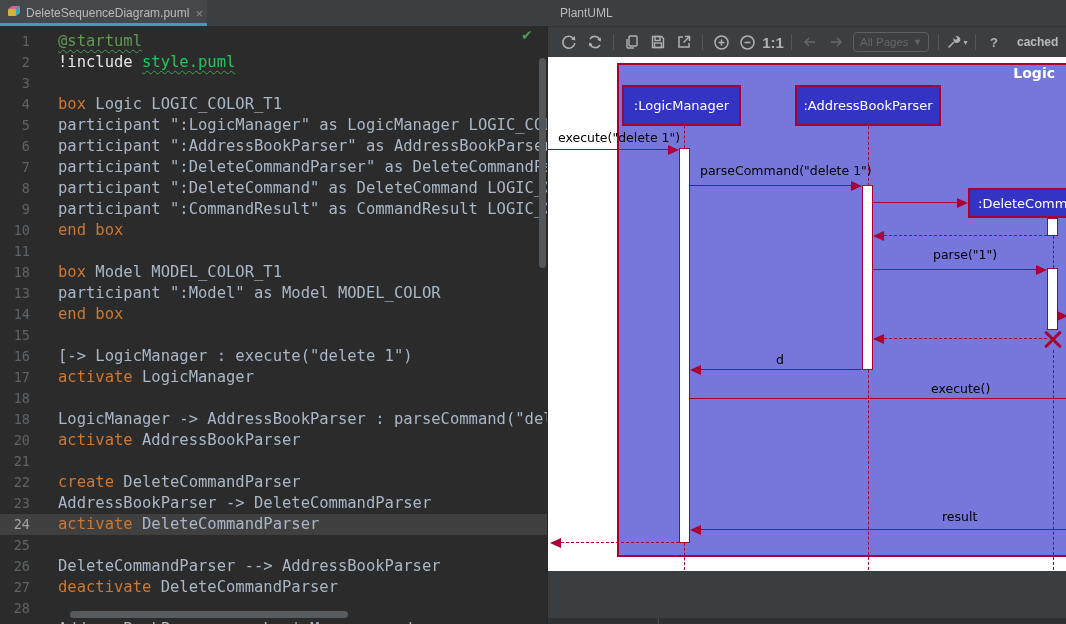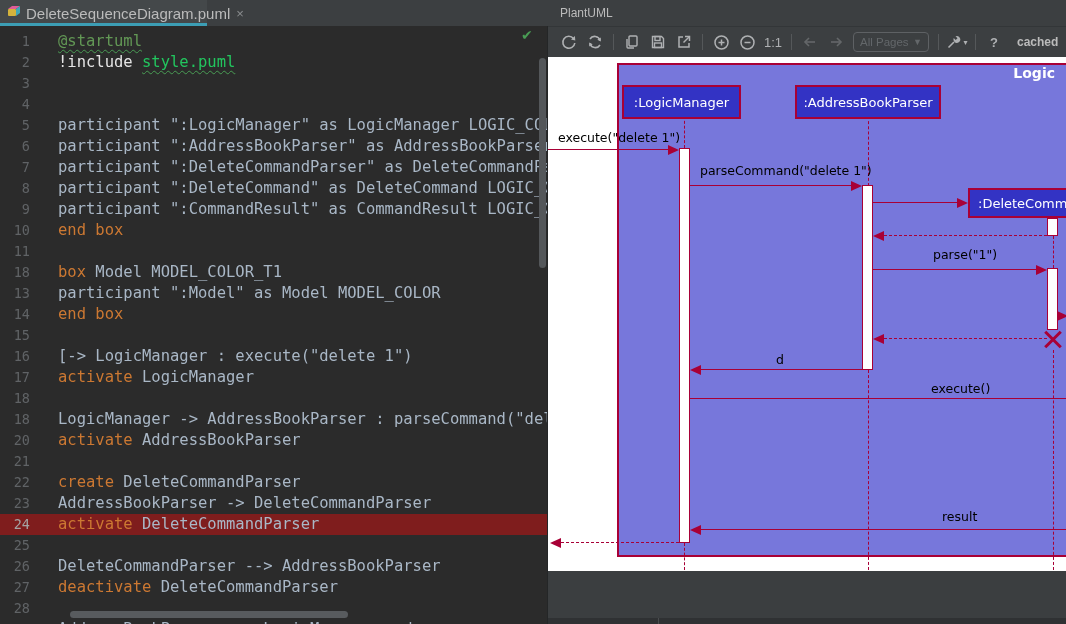--- a/index.html
+++ b/index.html
@@ -11,7 +11,7 @@
   #tabbar{position:absolute;left:0;top:0;width:548px;height:26px;background:#3C3F41;}
   .tab{position:absolute;left:0;top:0;width:207px;height:26px;background:#44484a;display:flex;align-items:center;padding:0 6px;box-sizing:border-box;}
   .tab .underline{position:absolute;left:0;bottom:0;width:207px;height:3px;background:#3C9EB5;}
-  .tab-title{color:#BBBBBB;font-size:15px;margin:0 6px 0 5px;white-space:nowrap;}
+  .tab-title{color:#BBBBBB;font-size:12px;margin:0 6px 0 5px;white-space:nowrap;}
   .tab-close{color:#8a8d8f;font-size:13px;line-height:13px;}
 
   #editor{position:absolute;left:0;top:26px;width:547px;height:598px;overflow:hidden;background:#2B2B2B;}

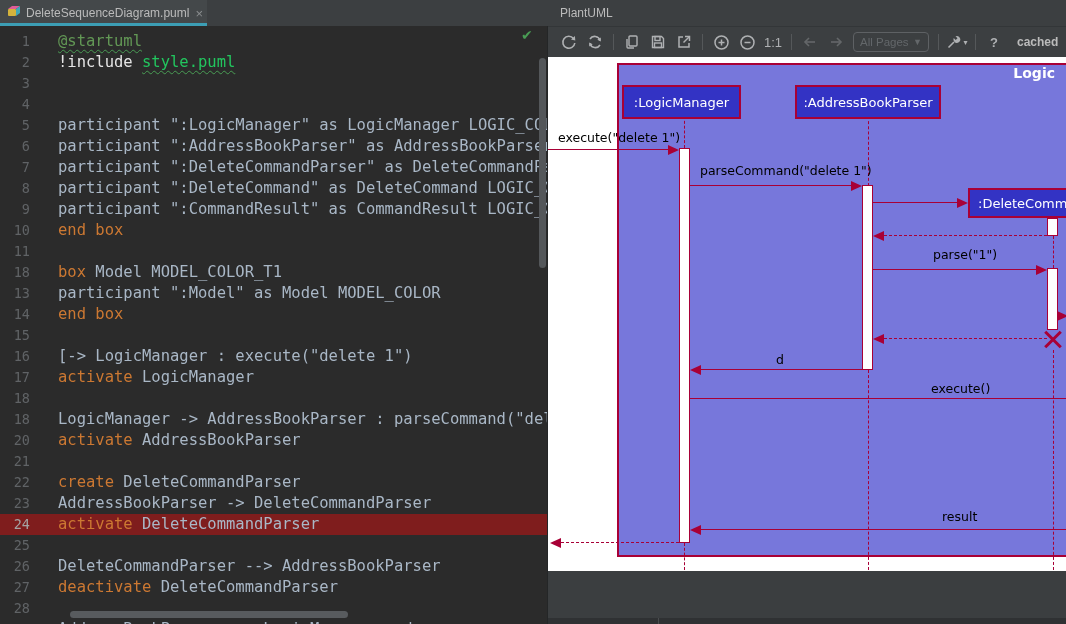--- a/index.html
+++ b/index.html
@@ -38,7 +38,7 @@
   .tbtn{width:26px;height:24px;display:flex;align-items:center;justify-content:center;color:#AFB1B3;}
   .tbtn svg{display:block;}
   .tsep{width:1px;height:16px;background:#55585a;margin:0 5px;}
-  .tlabel{color:#AFB1B3;font-size:13px;font-weight:normal;}
+  .tlabel{color:#AFB1B3;font-size:15px;font-weight:bold;}
   .disabled{opacity:.55;}
   #pages-combo{width:76px;height:20px;border:1px solid #5E6164;border-radius:4px;display:flex;align-items:center;justify-content:space-between;padding:0 6px;box-sizing:border-box;margin:0 4px;}
   #pages-combo .pages-text{color:#63676a;font-size:11.5px;}

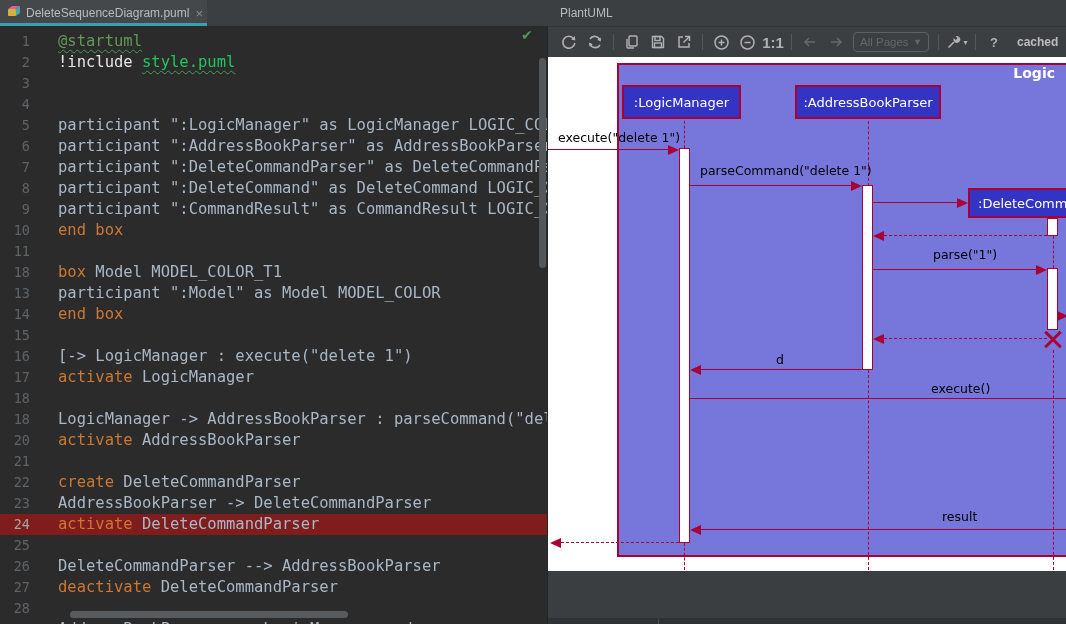--- a/index.html
+++ b/index.html
@@ -97,7 +97,7 @@
           <div class="crow"><span class="ln">1</span><span class="code"><span class="decl">@startuml</span></span></div>
           <div class="crow"><span class="ln">2</span><span class="code"><span class="pre">!include</span><span class="txt"> </span><span class="wavy">style.puml</span></span></div>
           <div class="crow"><span class="ln">3</span><span class="code"></span></div>
-          <div class="crow"><span class="ln">4</span></div>
+          <div class="crow"><span class="ln">4</span><span class="code"><span class="kw">box</span><span class="txt"> Logic LOGIC_COLOR_T1</span></span></div>
           <div class="crow"><span class="ln">5</span><span class="code"><span class="txt">participant ":LogicManager" as LogicManager LOGIC_COLOR</span></span></div>
           <div class="crow"><span class="ln">6</span><span class="code"><span class="txt">participant ":AddressBookParser" as AddressBookParser LOGIC_COLOR</span></span></div>
           <div class="crow"><span class="ln">7</span><span class="code"><span class="txt">participant ":DeleteCommandParser" as DeleteCommandParser LOGIC_COLOR</span></span></div>

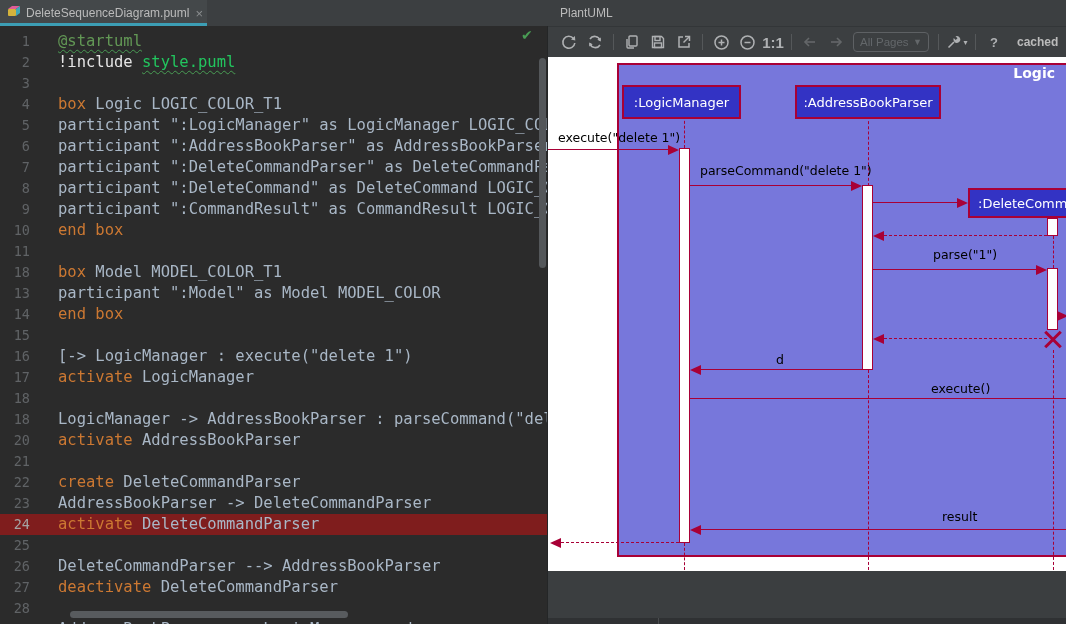--- a/index.html
+++ b/index.html
@@ -51,7 +51,7 @@
     font-family:"DejaVu Sans",sans-serif;}
   #frame{position:absolute;left:69px;top:6px;width:455px;height:494px;background:#7777DB;border:2px solid #A80036;box-sizing:border-box;}
   #frame-label{position:absolute;right:11px;top:8px;color:#ffffff;font-size:14px;font-weight:bold;}
-  .pbox{position:absolute;height:34px;background:#3333C4;border:2px solid #A80036;box-sizing:border-box;color:#ffffff;font-size:13px;display:flex;align-items:center;justify-content:center;white-space:nowrap;overflow:hidden;}
+  .pbox{position:absolute;height:41px;background:#3333C4;border:2px solid #A80036;box-sizing:border-box;color:#ffffff;font-size:13px;display:flex;align-items:center;justify-content:center;white-space:nowrap;overflow:hidden;}
   #p-lm{left:74px;top:28px;width:119px;}
   #p-abp{left:247px;top:28px;width:146px;}
   #p-dcp{left:420px;top:131px;width:130px;height:30px;justify-content:flex-start;padding-left:8px;}

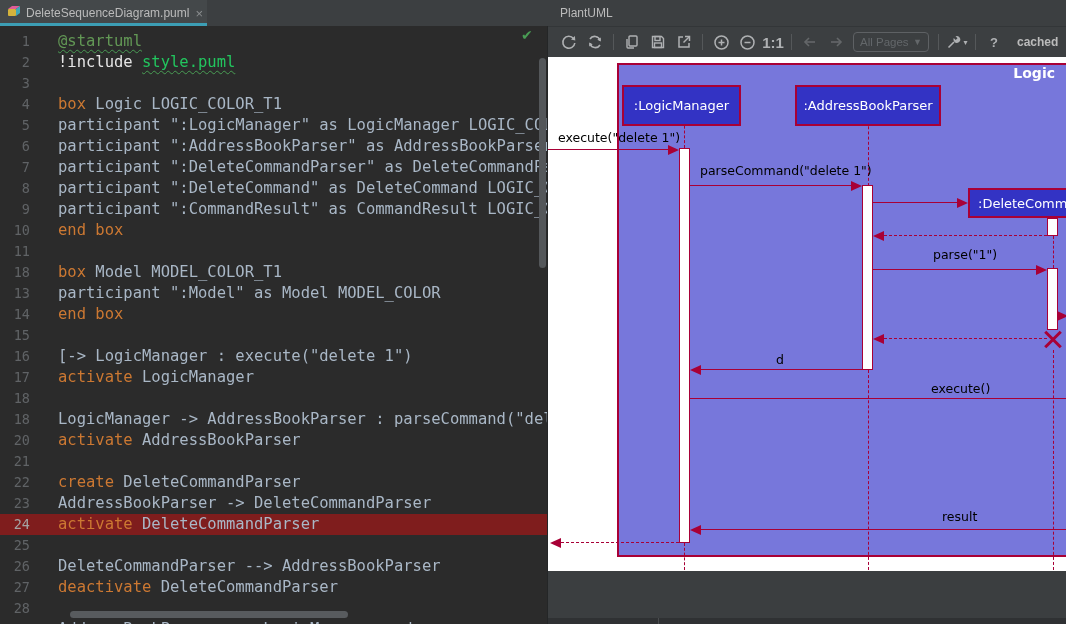--- a/index.html
+++ b/index.html
@@ -17,7 +17,7 @@
   #editor{position:absolute;left:0;top:26px;width:547px;height:598px;overflow:hidden;background:#2B2B2B;}
   #code-lines{position:absolute;left:0;top:5px;width:100%;}
   .crow{height:21px;display:flex;white-space:pre;font-family:"DejaVu Sans Mono",monospace;font-size:15.5px;line-height:21px;}
-  .crow.active{background:#7f1d1d;align-items:flex-end;}
+  .crow.active{background:#404040;align-items:flex-end;}
   .ln{display:inline-block;width:30px;text-align:right;color:#606366;font-size:13.5px;flex:0 0 30px;}
   .crow.active .ln{color:#A4A3A3;}
   .code{margin-left:28px;color:#A9B7C6;}

